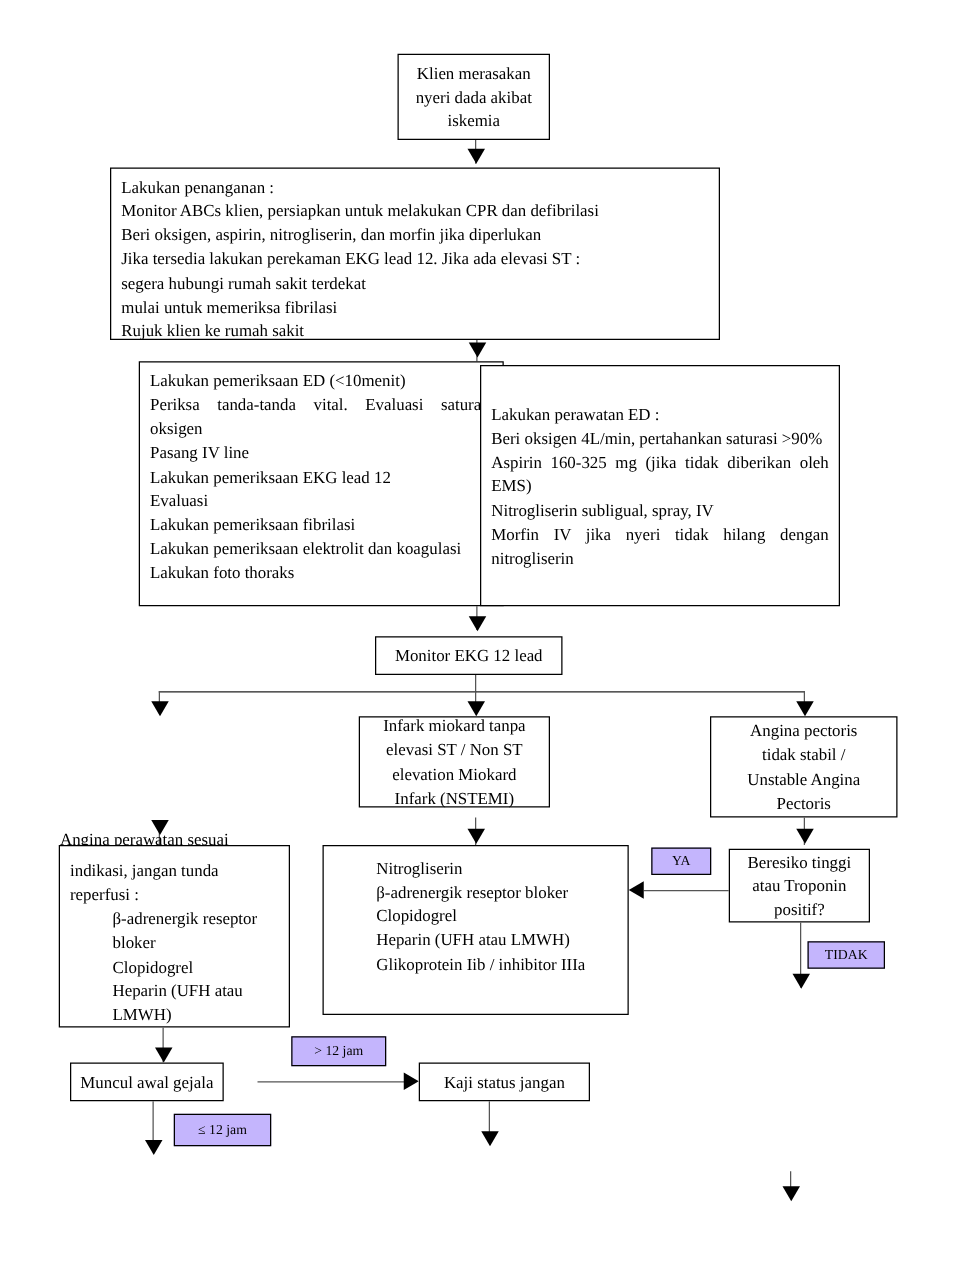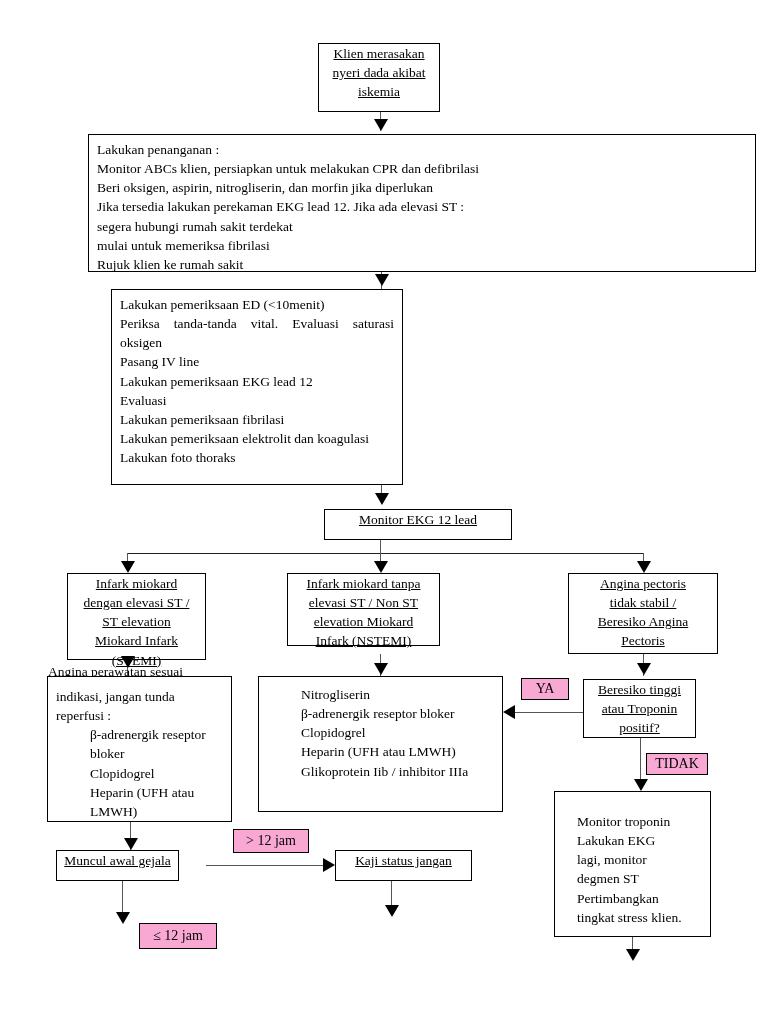--- a/index.html
+++ b/index.html
@@ -31,9 +31,9 @@
   .pad { padding: 5px 8px; }
   .vcenter {
     display: flex;
+    align-items: center;
     justify-content: center;
     height: 100%;
-    text-decoration: underline;
   }
   .lines { white-space: pre-line; }
   

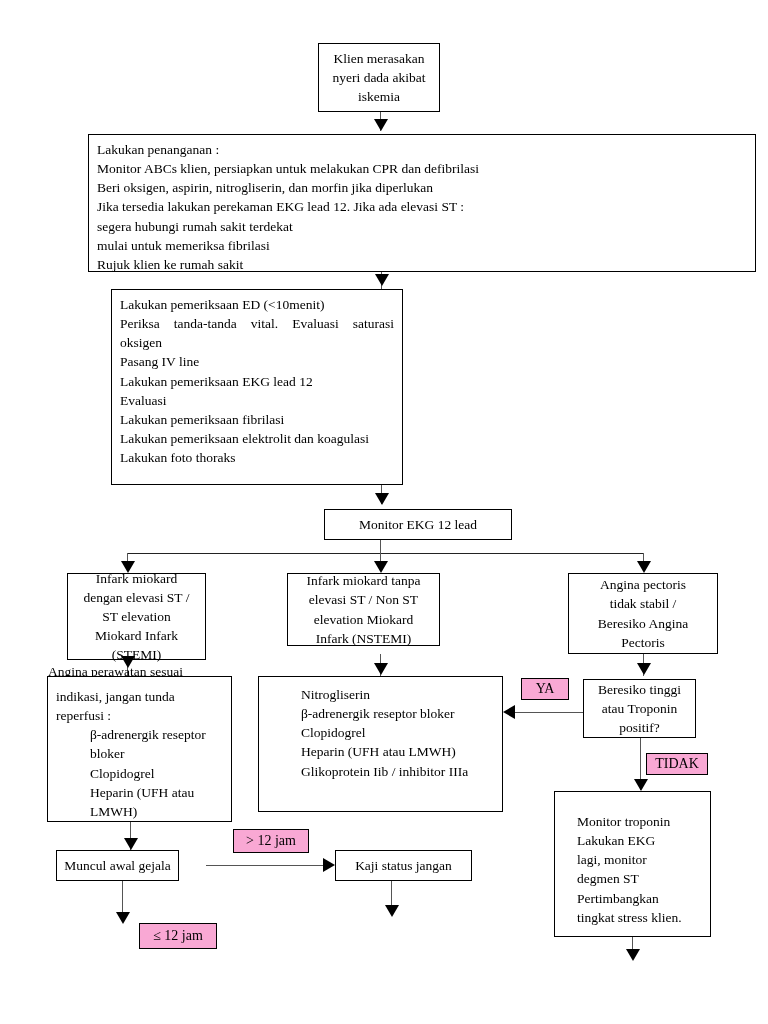--- a/index.html
+++ b/index.html
@@ -104,7 +104,7 @@
   <div class="vline" style="left:380px; top:112px; height:19px;"></div>
   <div class="arrow-down" style="left:374px; top:119px;"></div>
 
-  <div class="box" style="left:88px; top:134px; width:668px; height:138px;">
+  <div class="box" style="left:88px; top:134px; width:488px; height:138px;">
     <div class="pad"><span class="lines">Lakukan penanganan :
 Monitor ABCs klien, persiapkan untuk melakukan CPR dan defibrilasi
 Beri oksigen, aspirin, nitrogliserin, dan morfin jika diperlukan

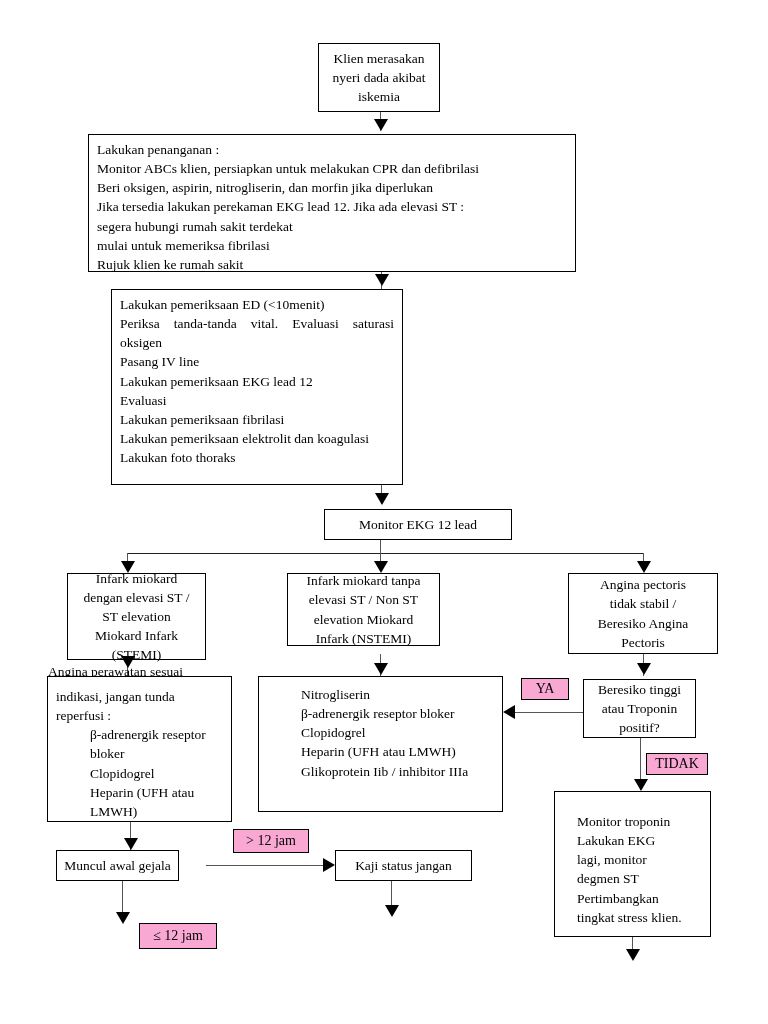--- a/index.html
+++ b/index.html
@@ -129,6 +129,13 @@
 Lakukan foto thoraks</span></div>
   </div>
 
+  <div class="box just" style="left:384px; top:292px; width:288px; height:193px;">
+    <div class="pad" style="padding-top:29px;"><span class="lines">Lakukan perawatan ED :
+Beri oksigen 4L/min, pertahankan saturasi &gt;90%
+Aspirin 160-325 mg (jika tidak diberikan oleh EMS)
+Nitrogliserin subligual, spray, IV
+Morfin IV jika nyeri tidak hilang dengan nitrogliserin</span></div>
+  </div>
 
   <div class="box center" style="left:300px; top:509px; width:188px; height:31px;margin-left:24px;">
     <div class="vcenter">

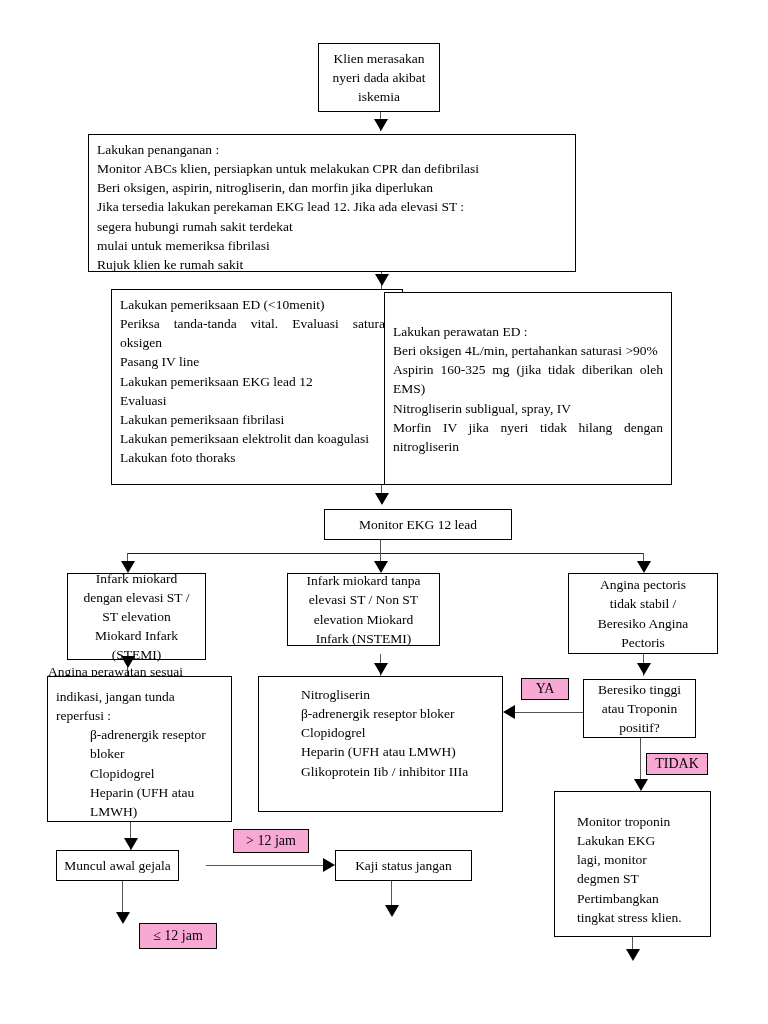--- a/index.html
+++ b/index.html
@@ -137,7 +137,7 @@
 Morfin IV jika nyeri tidak hilang dengan nitrogliserin</span></div>
   </div>
 
-  <div class="box center" style="left:300px; top:509px; width:188px; height:31px;margin-left:24px;">
+  <div class="box center" style="left:300px; top:509px; width:150px; height:31px;">
     <div class="vcenter">
         <span>Monitor EKG 12 lead</span>
       </div>

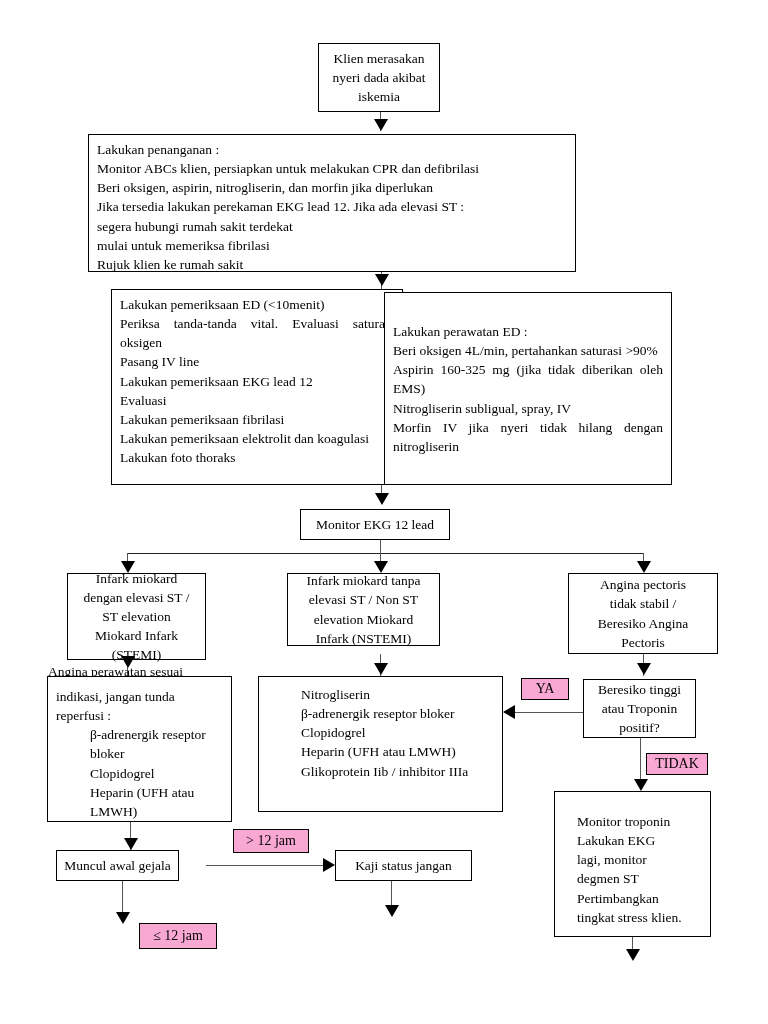--- a/index.html
+++ b/index.html
@@ -152,15 +152,6 @@
   <div class="arrow-down" style="left:374px; top:561px;"></div>
   <div class="arrow-down" style="left:637px; top:561px;"></div>
 
-  <div class="box center" style="left:67px; top:573px; width:139px; height:87px;">
-    <div class="vcenter">
-        <span class="lines">Infark miokard
-dengan elevasi ST /
-ST elevation
-Miokard Infark
-(STEMI)</span>
-      </div>
-  </div>
 
   <div class="box center" style="left:287px; top:573px; width:153px; height:73px;">
     <div class="vcenter">

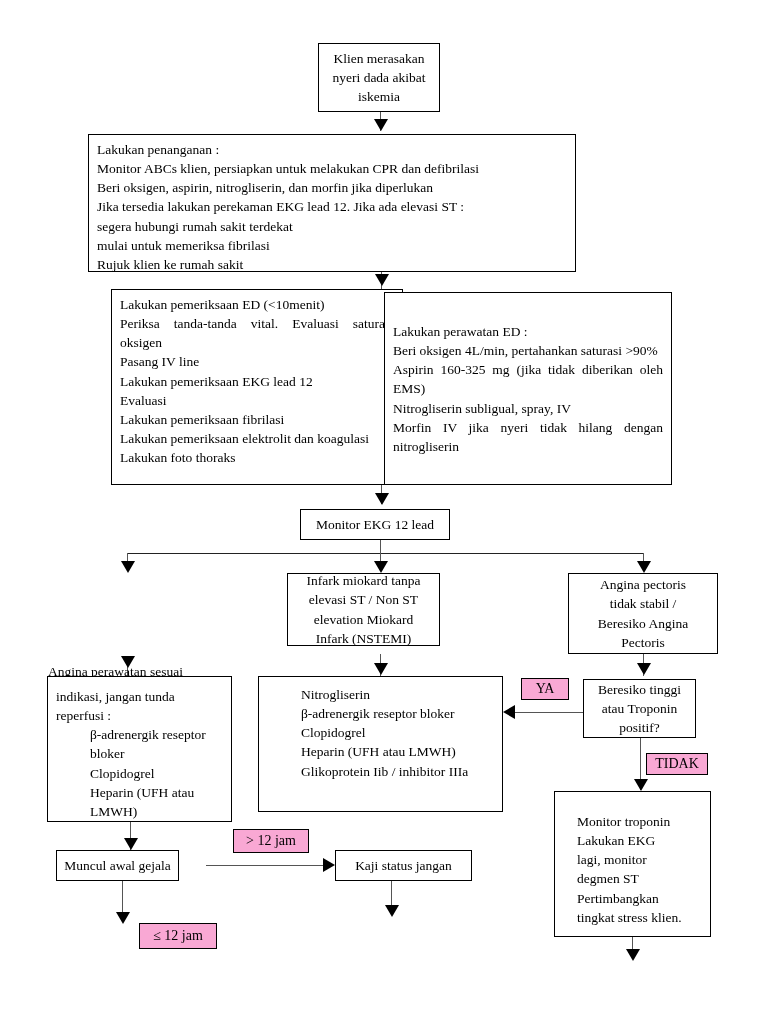--- a/index.html
+++ b/index.html
@@ -166,7 +166,7 @@
     <div class="vcenter">
         <span class="lines">Angina pectoris
 tidak stabil /
-Beresiko Angina
+Unstable Angina
 Pectoris</span>
       </div>
   </div>

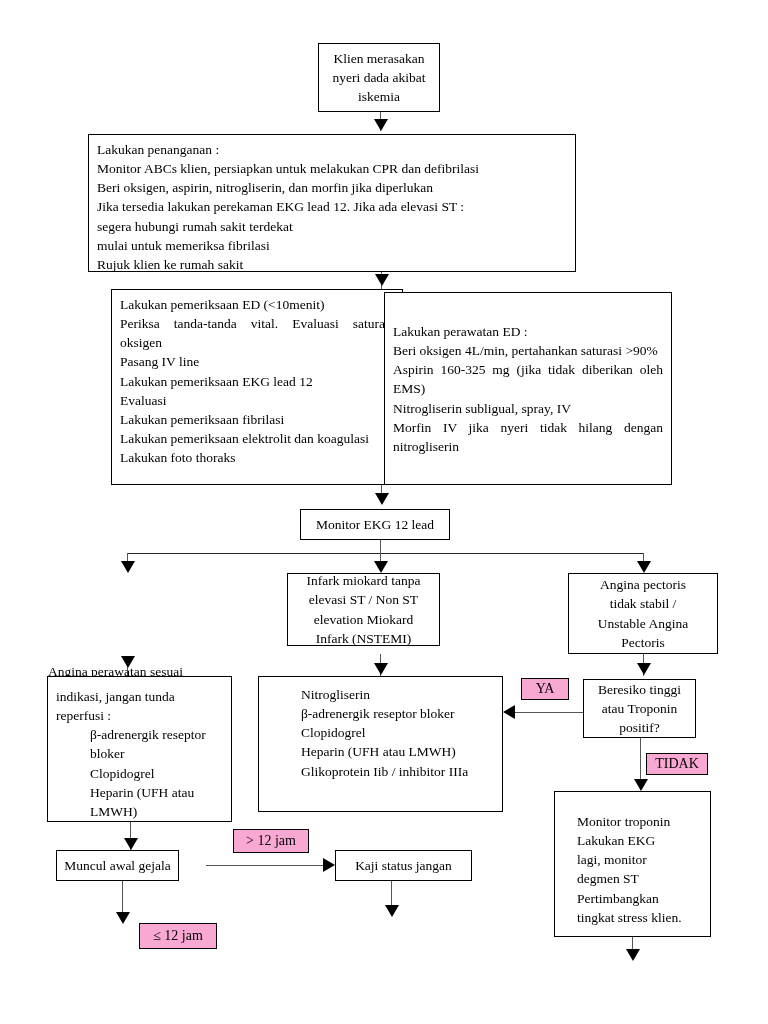--- a/index.html
+++ b/index.html
@@ -71,9 +71,9 @@
   .label-box {
     position: absolute;
     border: 1px solid #000000;
-    background: #f9a8d4;
+    background: #c4b5fd;
     box-sizing: border-box;
-    font-size: 14px;
+    font-size: 11px;
     text-align: center;
     display: flex;
     align-items: center;

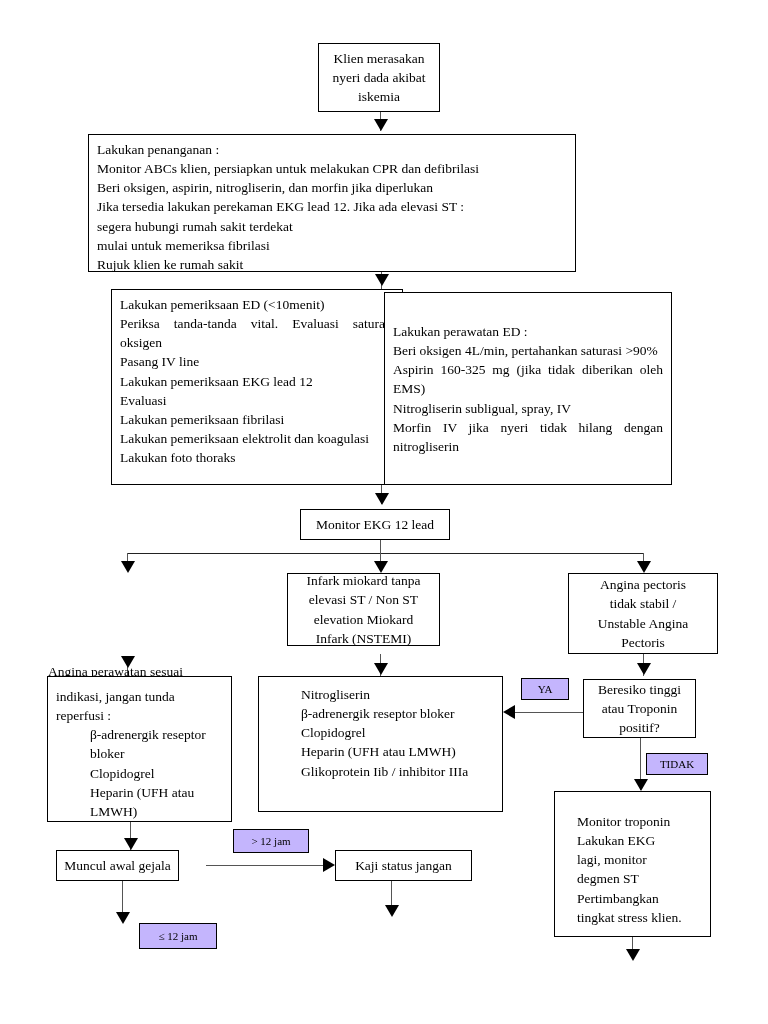--- a/index.html
+++ b/index.html
@@ -223,16 +223,6 @@
   </div>
   <div class="arrow-down" style="left:634px; top:779px;"></div>
 
-  <div class="box just" style="left:554px; top:791px; width:157px; height:146px;">
-    <div class="pad" style="padding-top:20px; padding-left:22px;">
-      <span class="lines">Monitor troponin
-Lakukan EKG
-lagi, monitor
-degmen ST
-Pertimbangkan
-tingkat stress klien.</span>
-    </div>
-  </div>
   <div class="vline" style="left:632px; top:937px; height:16px;"></div>
   <div class="arrow-down" style="left:626px; top:949px;"></div>
 

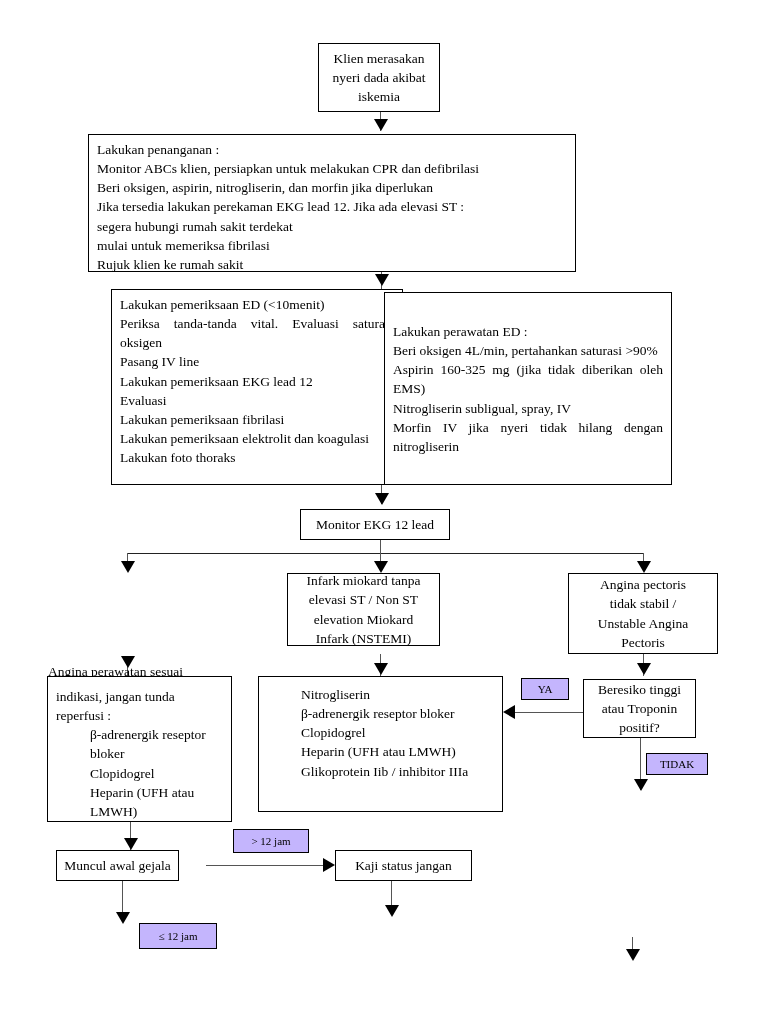--- a/index.html
+++ b/index.html
@@ -250,7 +250,7 @@
   <div class="vline" style="left:391px; top:881px; height:28px;"></div>
   <div class="arrow-down" style="left:385px; top:905px;"></div>
 
-  <div class="label-box" style="left:139px; top:891px; width:78px; height:26px;margin-top:32px;">
+  <div class="label-box" style="left:139px; top:891px; width:78px; height:26px;">
     <span>≤ 12 jam</span>
   </div>
 

